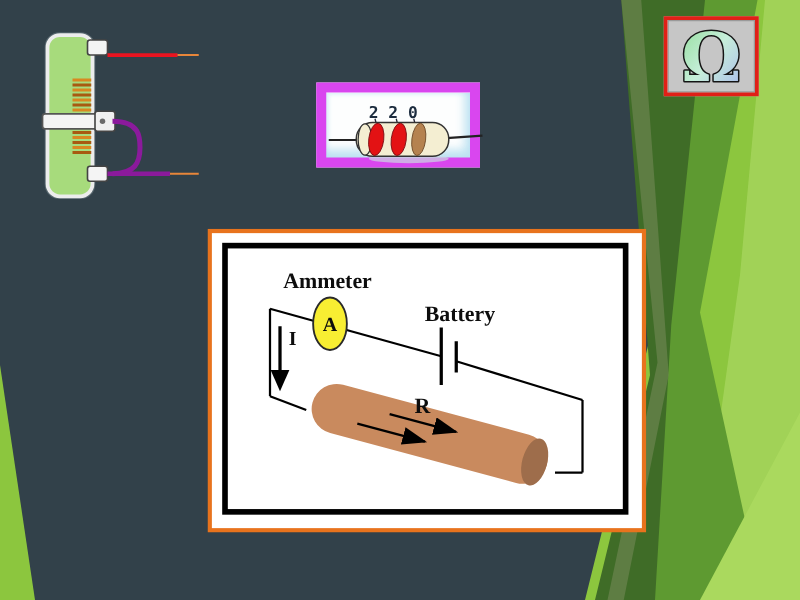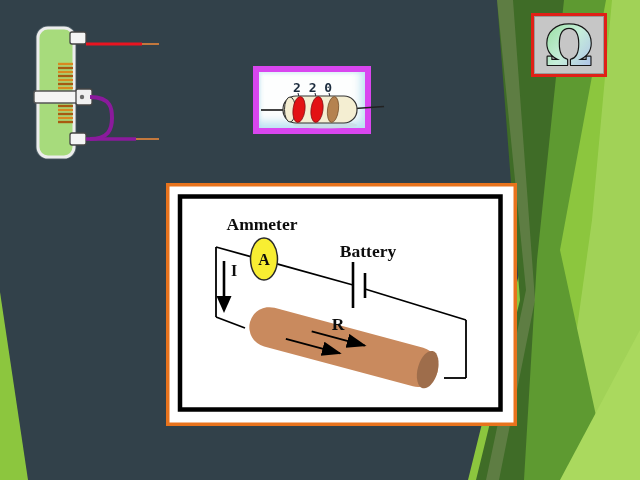--- a/index.html
+++ b/index.html
@@ -16,8 +16,8 @@
   #omega-box{left:531px;top:13px;width:76px;height:64px;background:#c6c6c6;
              border:3px solid #e02017;box-sizing:border-box;
              box-shadow:inset 0 0 0 1px #9a9a9a;}
-  #resistor-box{left:253px;top:66px;width:118px;height:68px;background:#fdfefe;
-                border:6px solid #d946ef;box-sizing:border-box;
+  #resistor-box{left:253px;top:66px;width:131px;height:68px;background:#fdfefe;
+                border:8px solid #d946ef;box-sizing:border-box;
                 box-shadow:inset -4px -6px 8px rgba(175,220,238,.85), inset 2px 2px 3px rgba(200,235,245,.5);}
   .serifB{font-family:"Liberation Serif",serif;font-weight:bold;fill:#0d0d0d;}
   .mono{font-family:"DejaVu Sans Mono",monospace;font-weight:bold;fill:#1c2c3e;}

